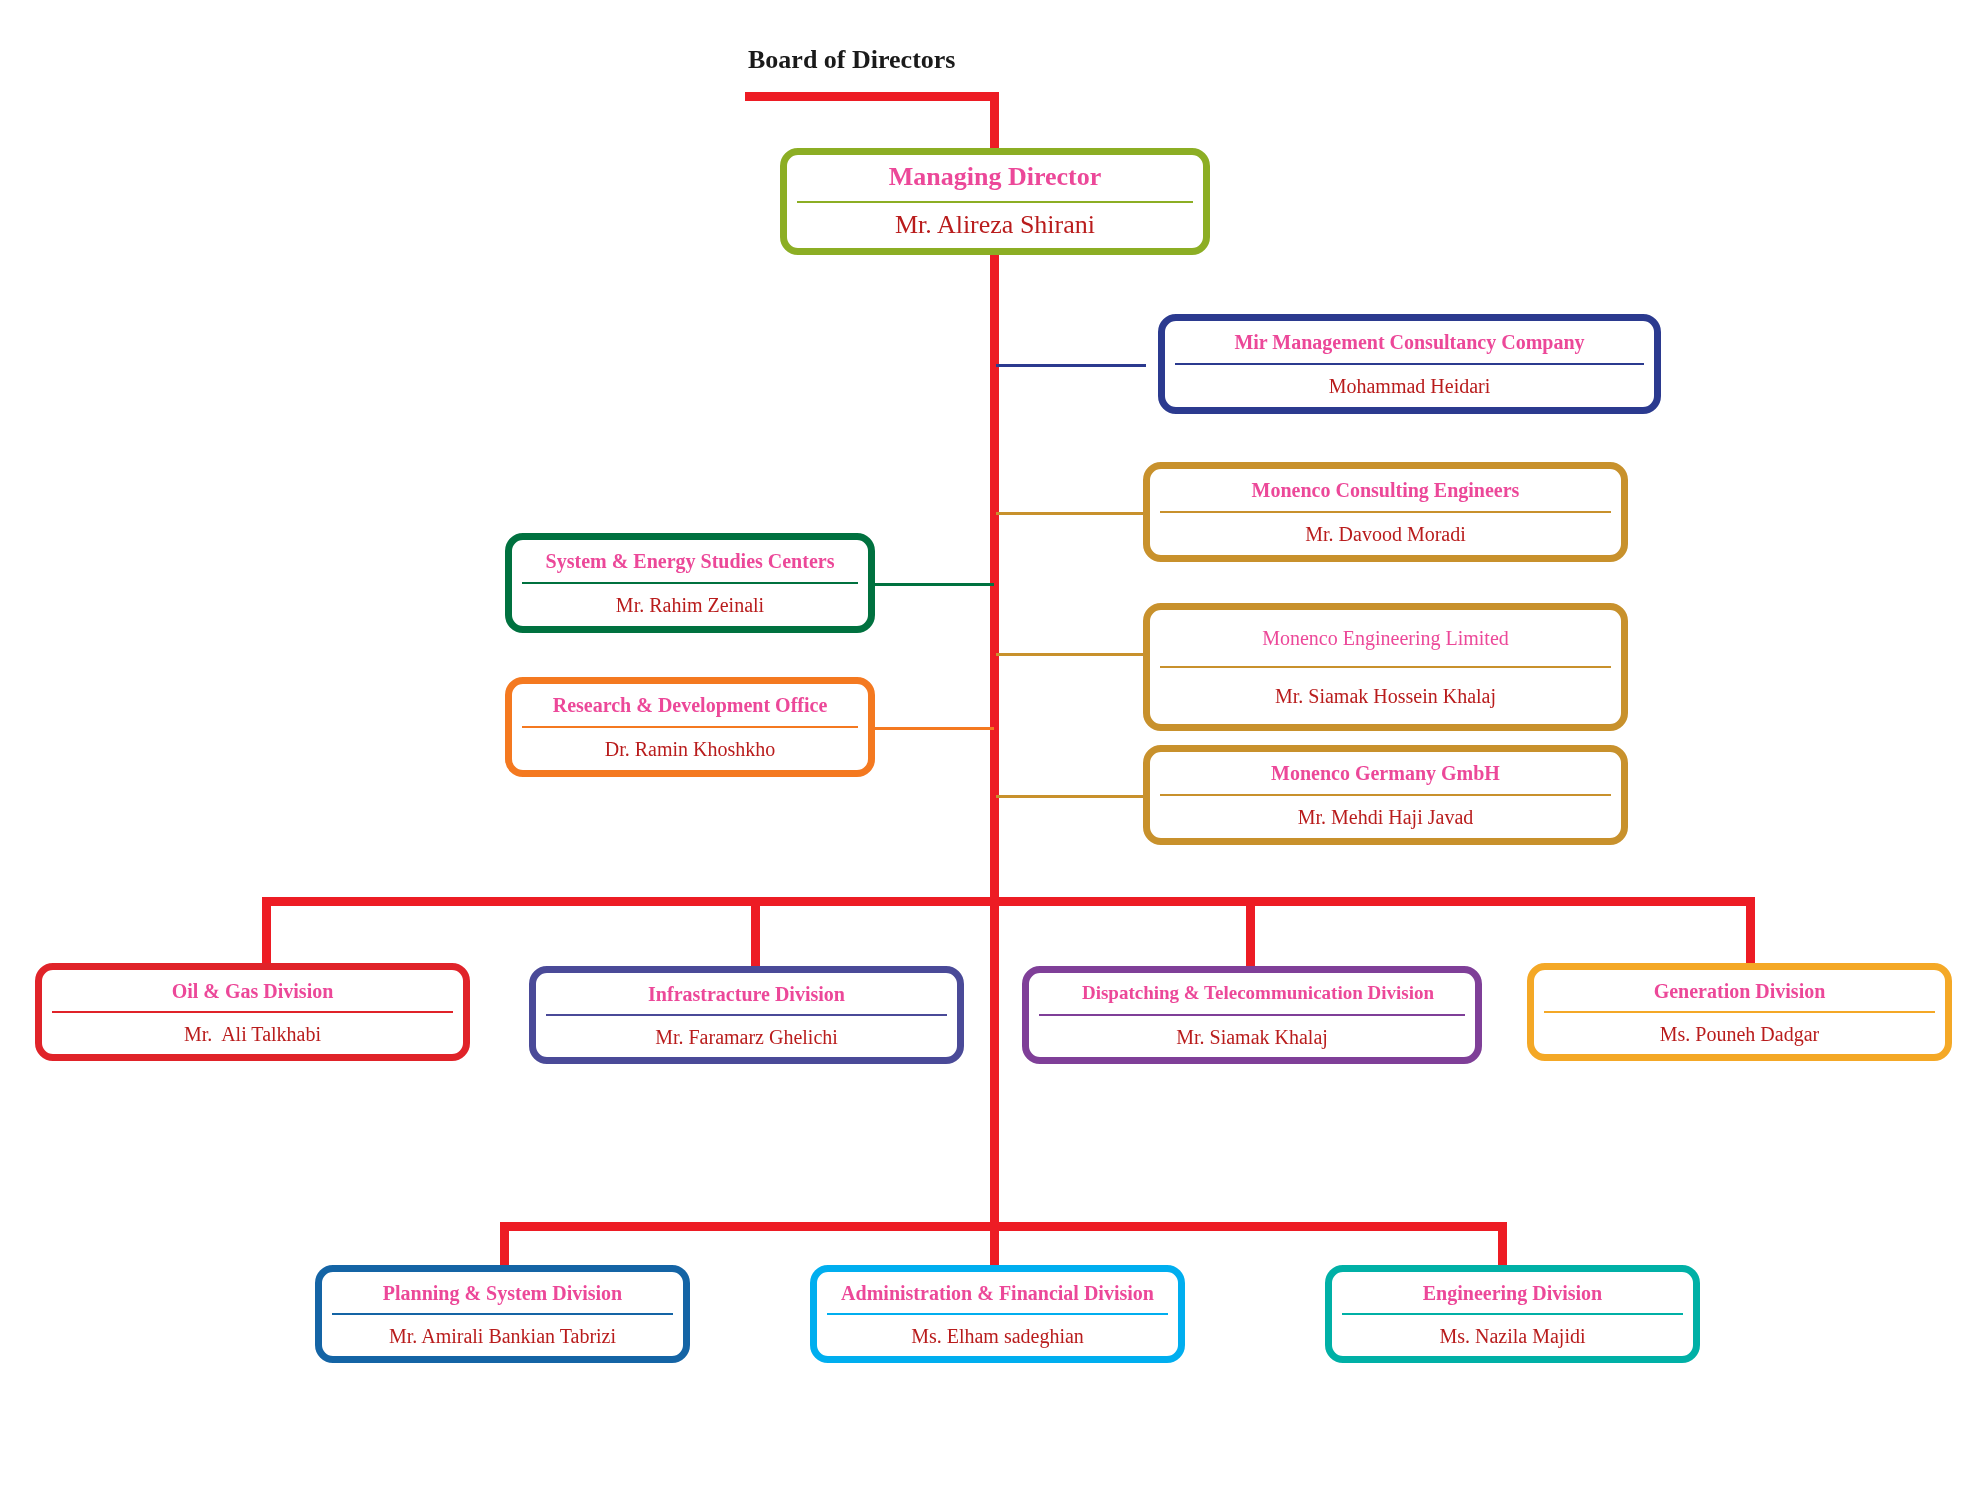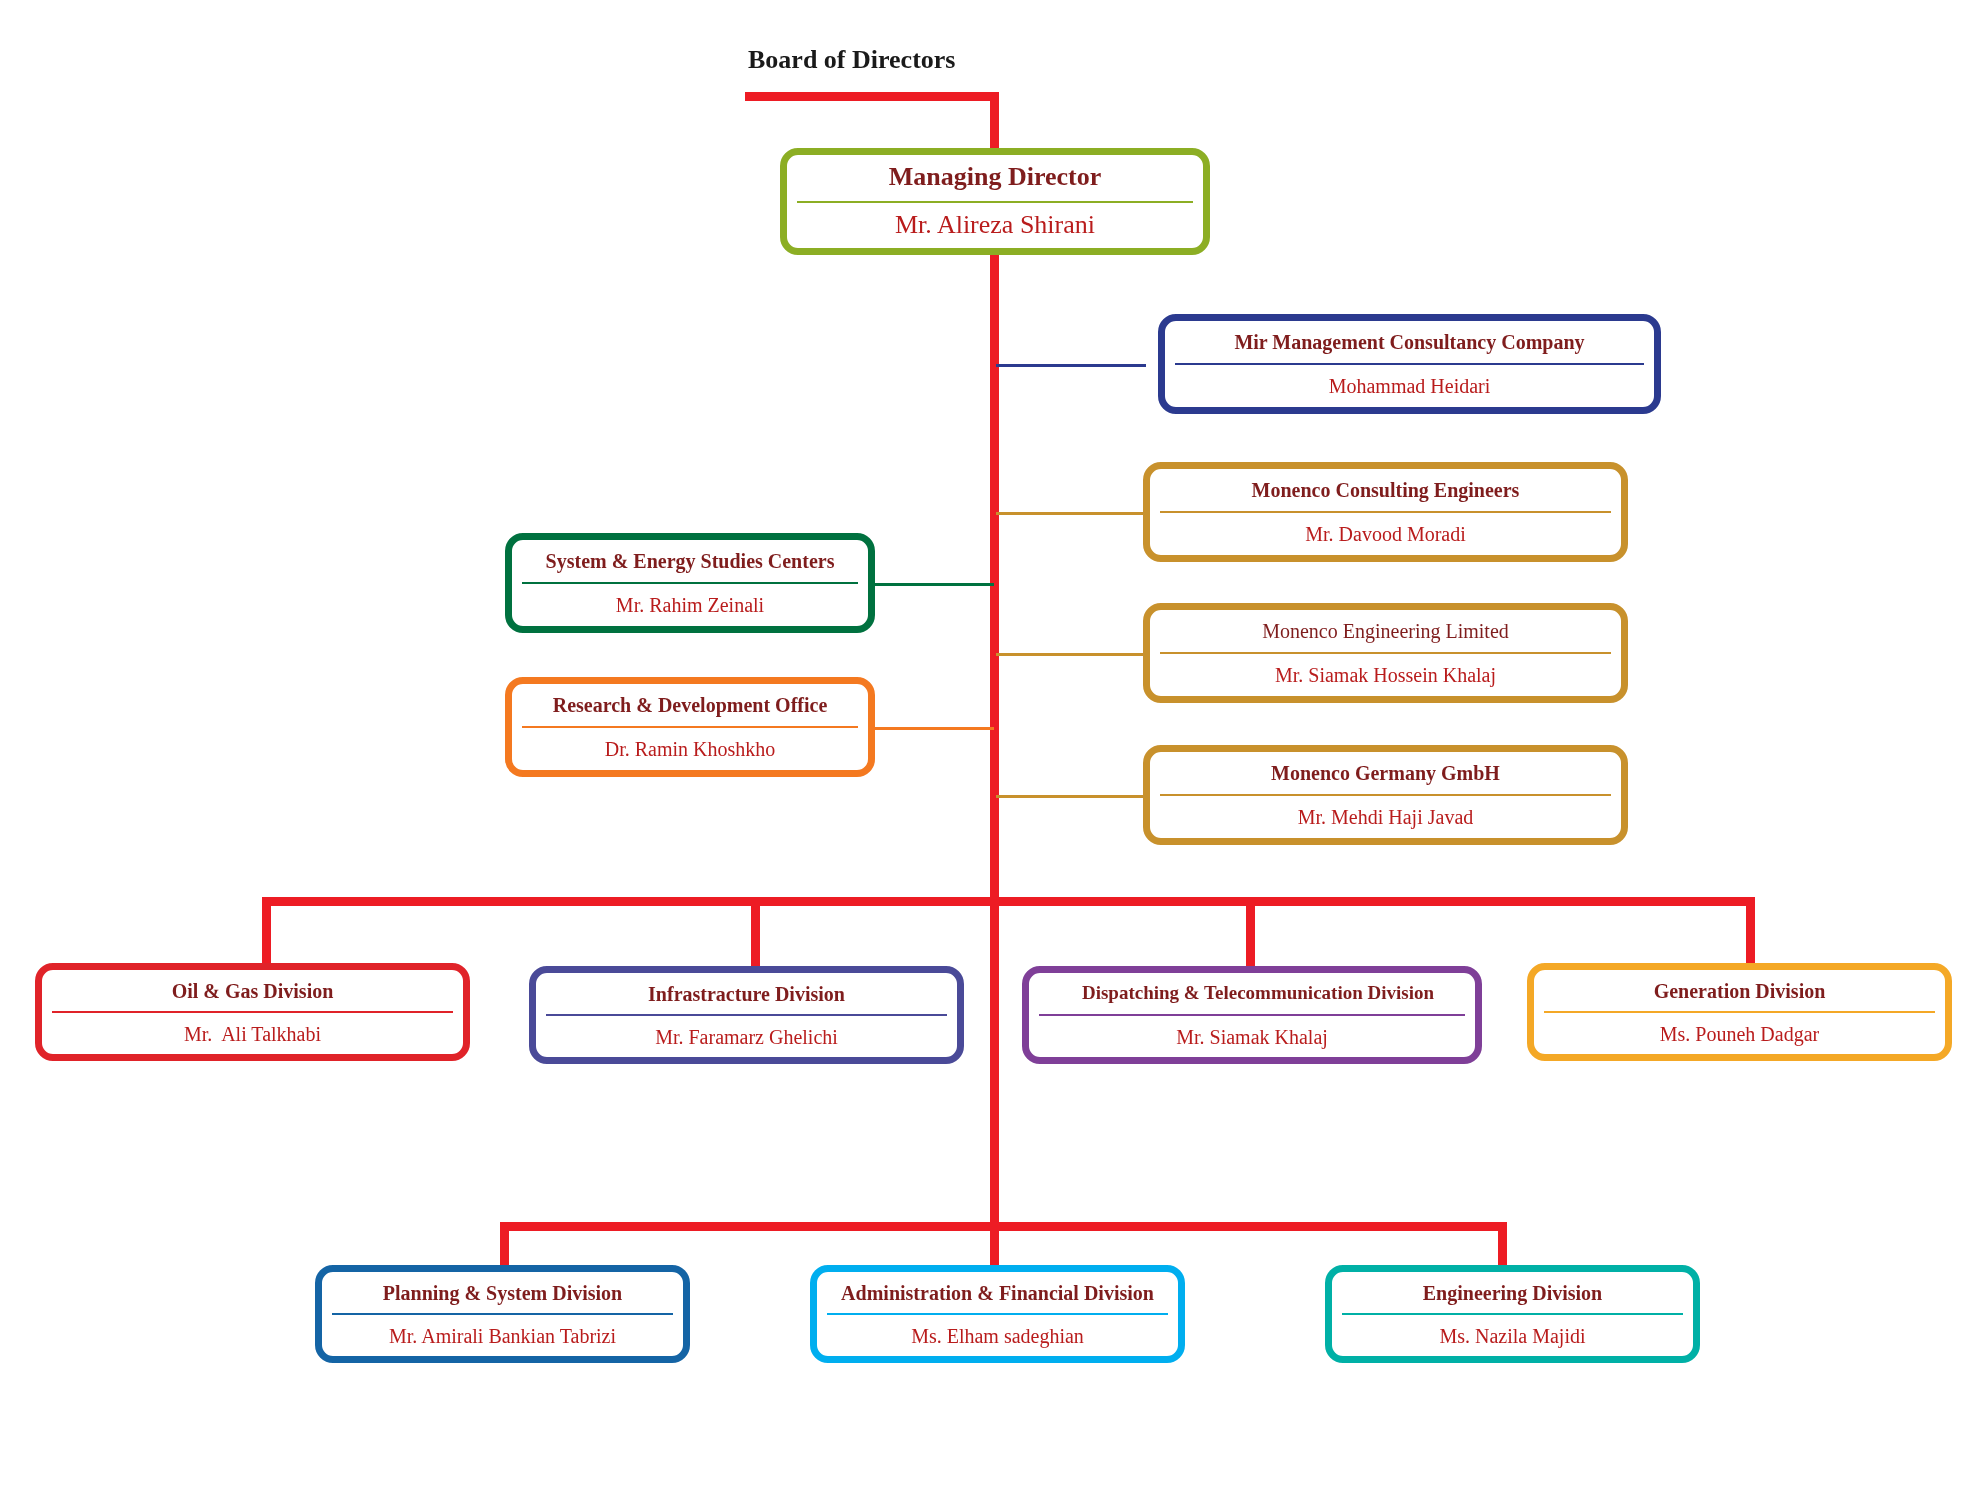--- a/index.html
+++ b/index.html
@@ -48,7 +48,7 @@
     align-items: center;
     justify-content: center;
     font-weight: bold;
-    color: #7f1d1d;
+    color: #ec4899;
     text-align: center;
     line-height: 1.1;
     padding: 0 12px;

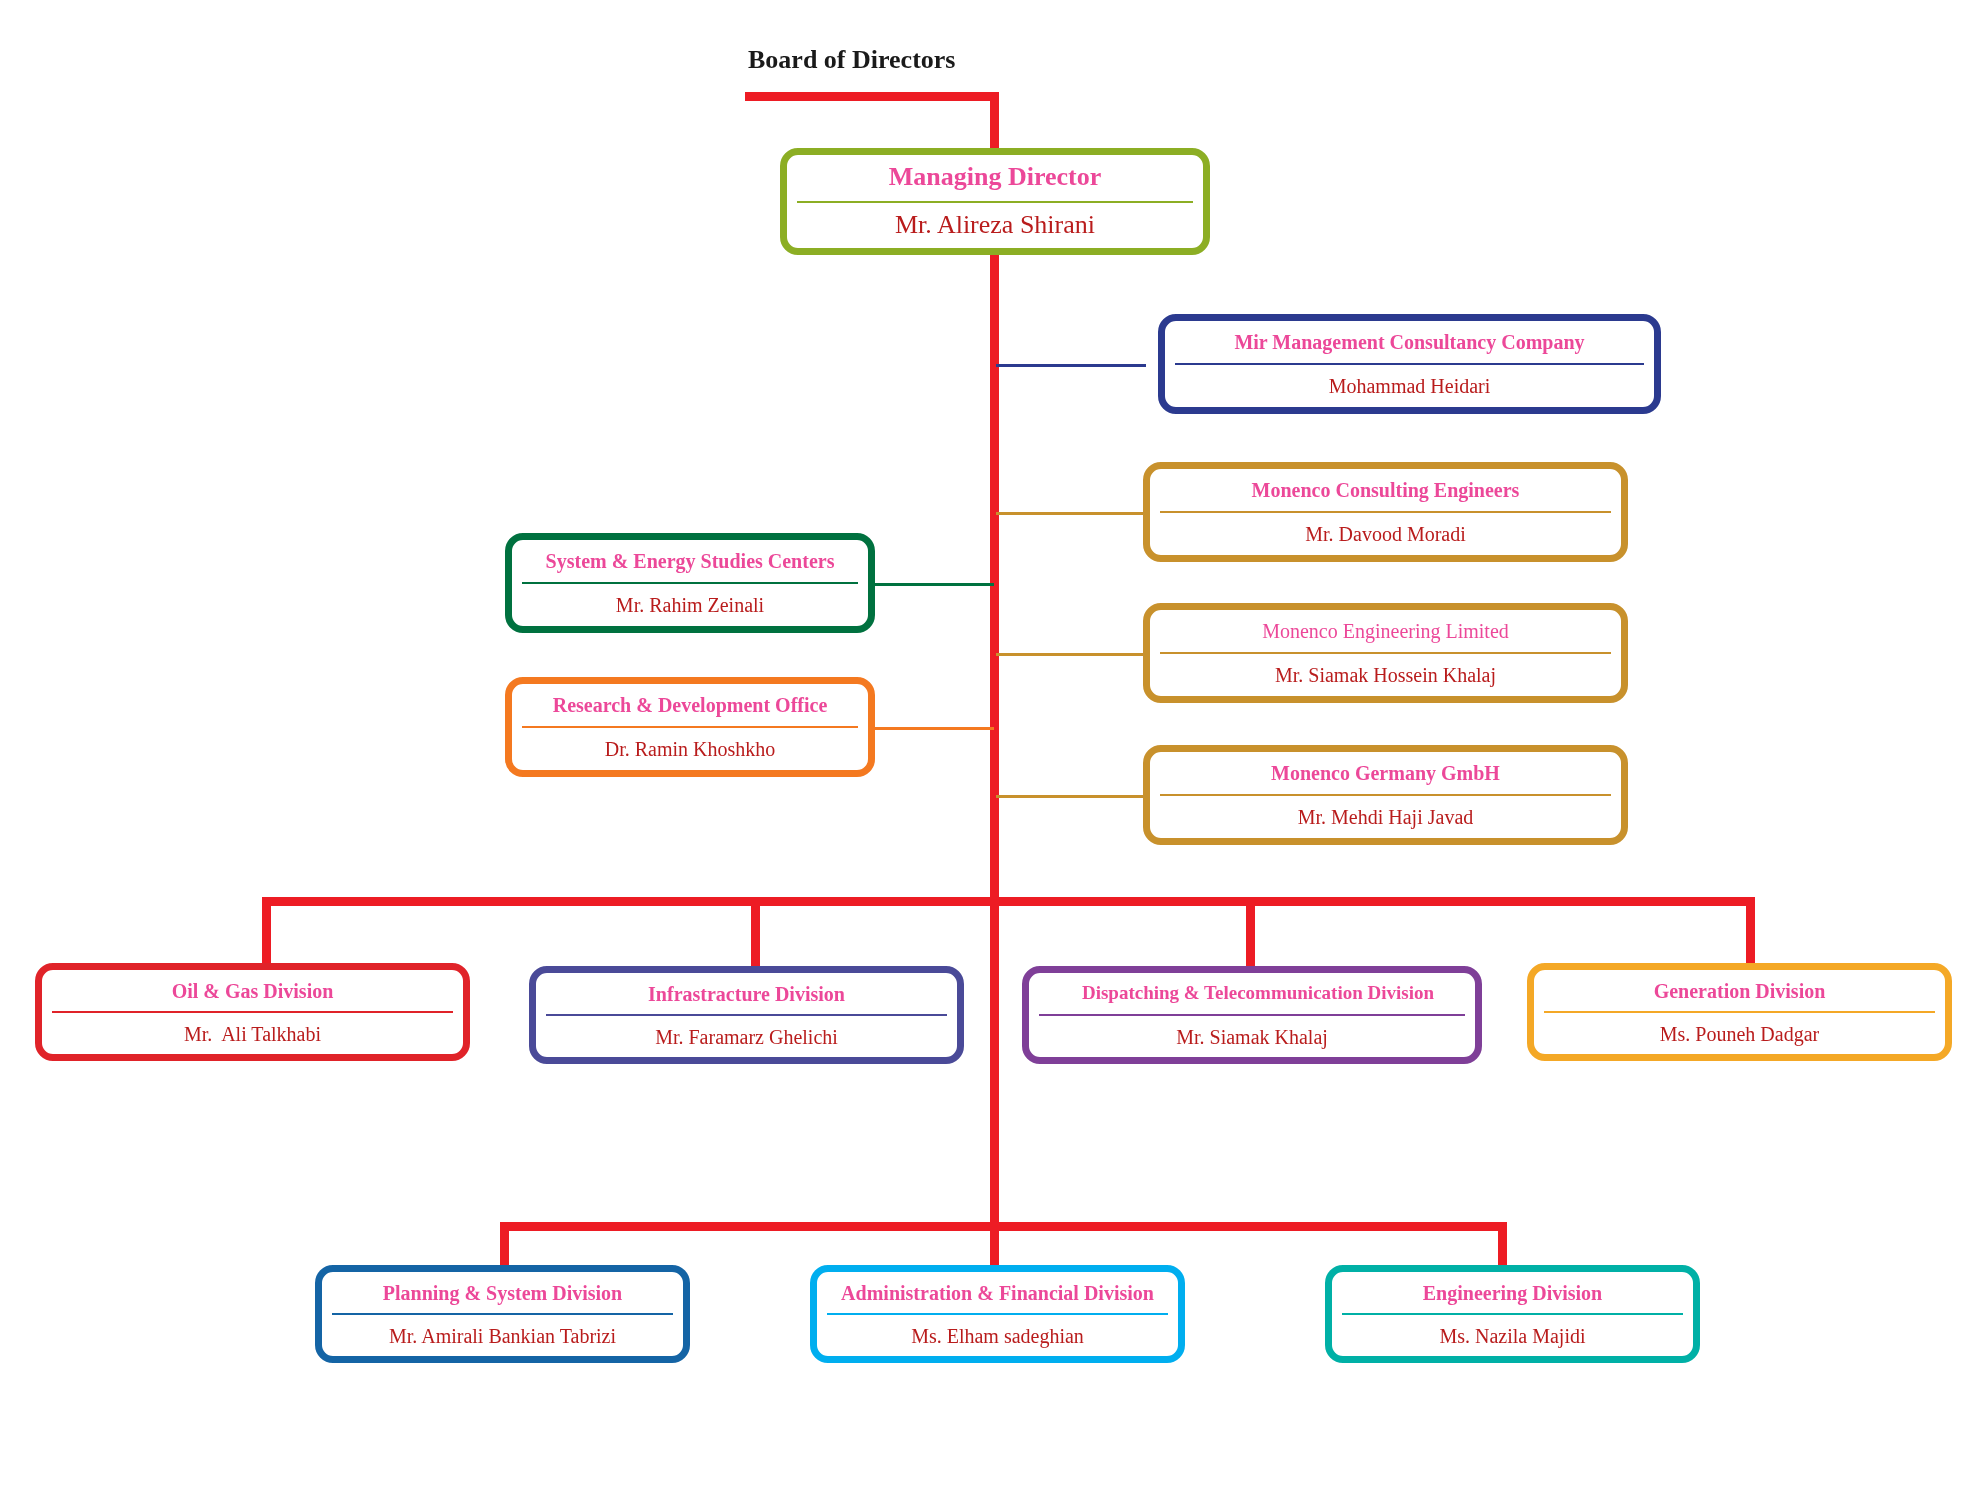--- a/index.html
+++ b/index.html
@@ -127,7 +127,7 @@
     <div class="person fs-20">Mr. Davood Moradi</div>
   </div>
 
-  <div class="node" id="staff-r-2" style="left: 1143px; top: 603px; width: 485px; height: 100px; border-width: 7px; border-color: rgb(200, 145, 44);">
+  <div class="node" id="staff-r-2" style="left: 1143px; top: 603px; width: 485px; height: 128px; border-width: 7px; border-color: rgb(200, 145, 44);">
     <div class="title plain fs-20">Monenco Engineering Limited</div>
     <div class="divider" style="border-top-color: rgb(200, 145, 44);"></div>
     <div class="person fs-20">Mr. Siamak Hossein Khalaj</div>

